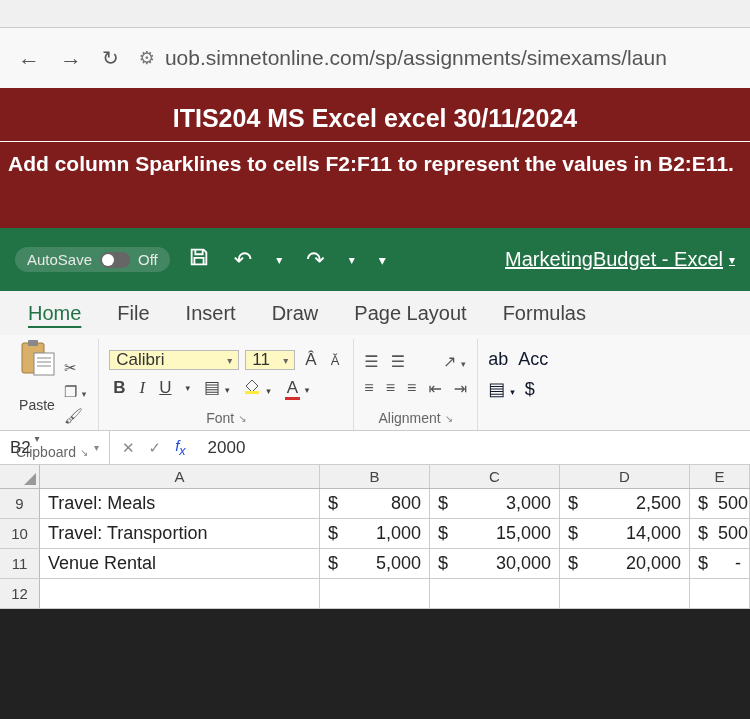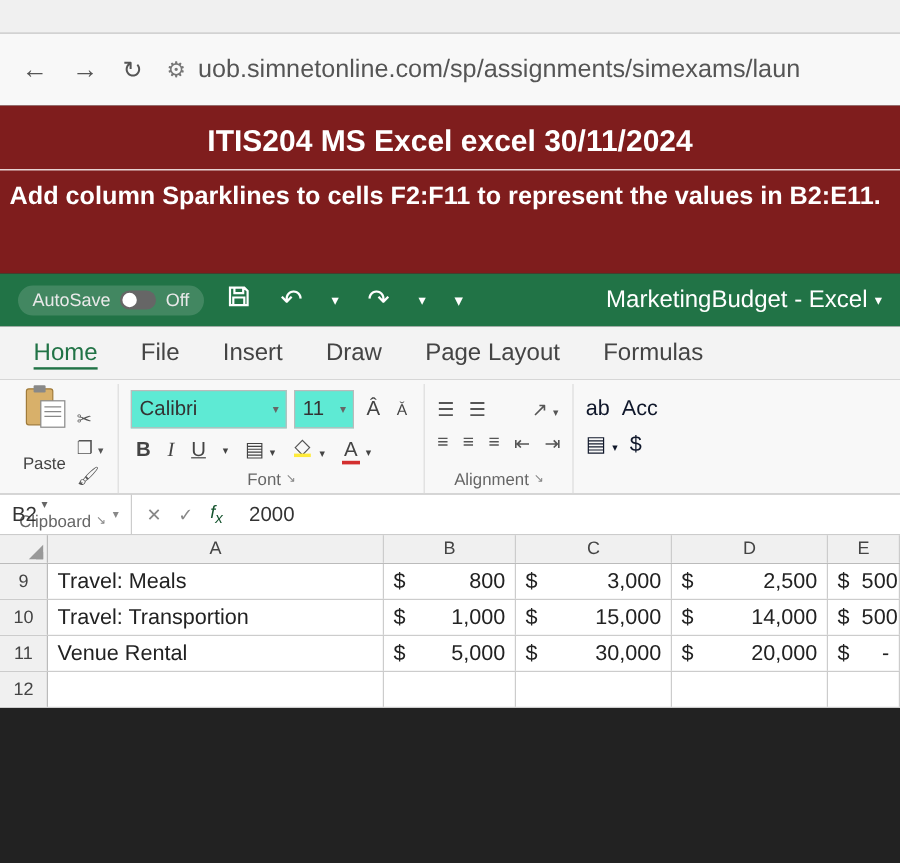--- a/index.html
+++ b/index.html
@@ -15,7 +15,7 @@
   .banner-hr { height: 1px; background: #fff; margin: 5px 0 10px 0; }
   .banner-task { font-size: 21px; font-weight: 700; padding: 0 8px; }
   
-  .excel-title { height: 44px; background: #217346; display: flex; align-items: center; padding: 0 15px; gap: 12px; color: #fff; }
+  .excel-title { height: 63px; background: #217346; display: flex; align-items: center; padding: 0 15px; gap: 12px; color: #fff; }
   .autosave { background: rgba(255,255,255,0.15); border-radius: 14px; padding: 4px 12px; font-size: 15px; display: flex; align-items: center; gap: 8px; color: #e9e9e9; }
   .toggle { width: 30px; height: 16px; background: #666; border-radius: 8px; position: relative; }
   .toggle::after { content:""; width:12px; height:12px; background:#fff; border-radius:50%; position:absolute; left:2px; top:2px; }

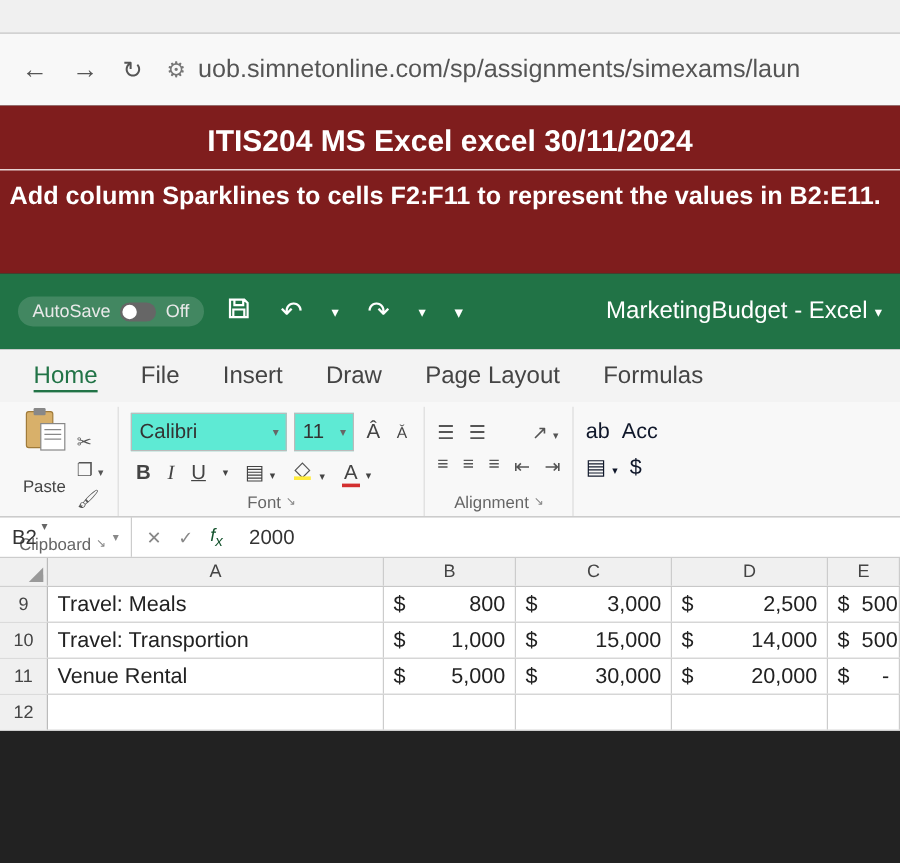--- a/index.html
+++ b/index.html
@@ -20,7 +20,7 @@
   .toggle { width: 30px; height: 16px; background: #666; border-radius: 8px; position: relative; }
   .toggle::after { content:""; width:12px; height:12px; background:#fff; border-radius:50%; position:absolute; left:2px; top:2px; }
   .qat-btn { font-size: 22px; color: #fff; cursor: pointer; padding: 0 6px; }
-  .doc-title { margin-left: auto; font-size: 20px; font-weight: 400; color: #fff; display:flex; align-items:center; gap:6px;}
+  .doc-title { margin-left: auto; font-size: 20px; font-weight: 400; color: #fff; display:flex; align-items:center; gap:6px;text-decoration:underline;}
   
   .ribbon-tabs { height: 44px; background: #f3f3f3; display: flex; align-items: center; padding: 0 10px; gap: 0; font-size: 20px; color: #444;}
   .ribbon-tab { padding: 8px 18px; cursor: pointer; }

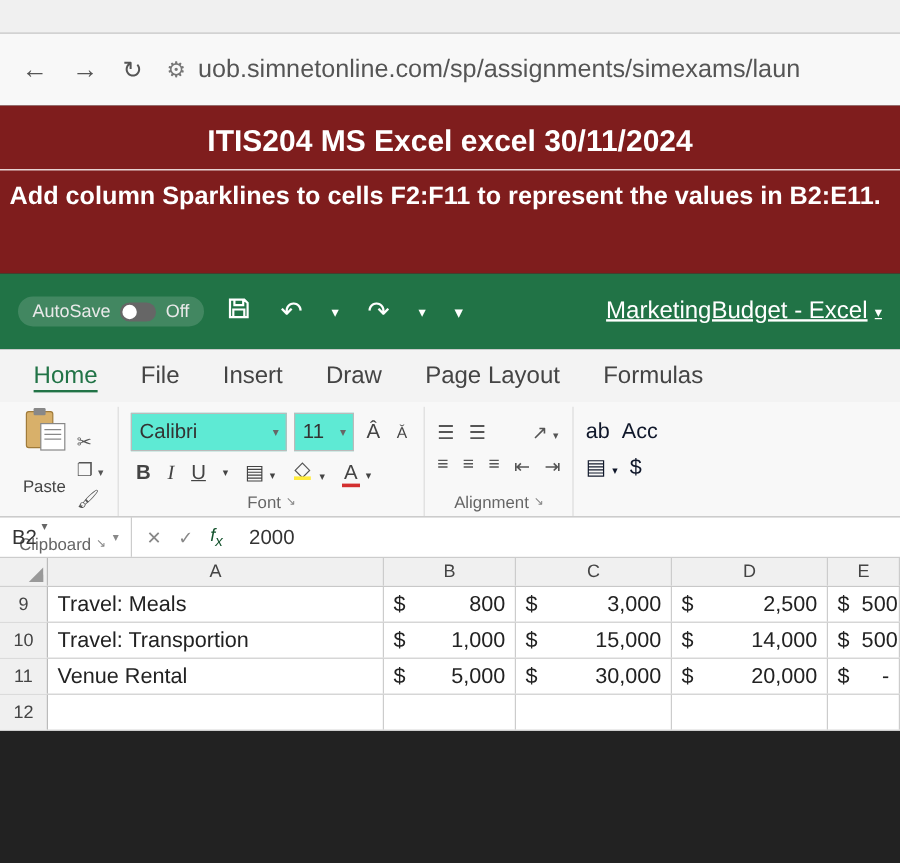--- a/index.html
+++ b/index.html
@@ -37,7 +37,7 @@
   .mini-col { display:flex; flex-direction:column; gap:6px; font-size:15px; color:#555; }
   .font-box { display:flex; flex-direction:column; gap:6px; }
   .font-row { display:flex; align-items:center; gap:6px; }
-  .selectish { border:1px solid #bbb; background:#5eead4; height:32px; display:flex; align-items:center; padding:0 6px; font-size:17px; color:#333; gap:8px;justify-content:center;}
+  .selectish { border:1px solid #bbb; background:#fef9c3; height:20px; display:flex; align-items:center; padding:0 6px; font-size:17px; color:#333; gap:8px;justify-content:center;}
   .selectish .caret { font-size:10px; color:#666; margin-left:auto;}
   .font-name { width:130px; }
   .font-size { width:50px; }

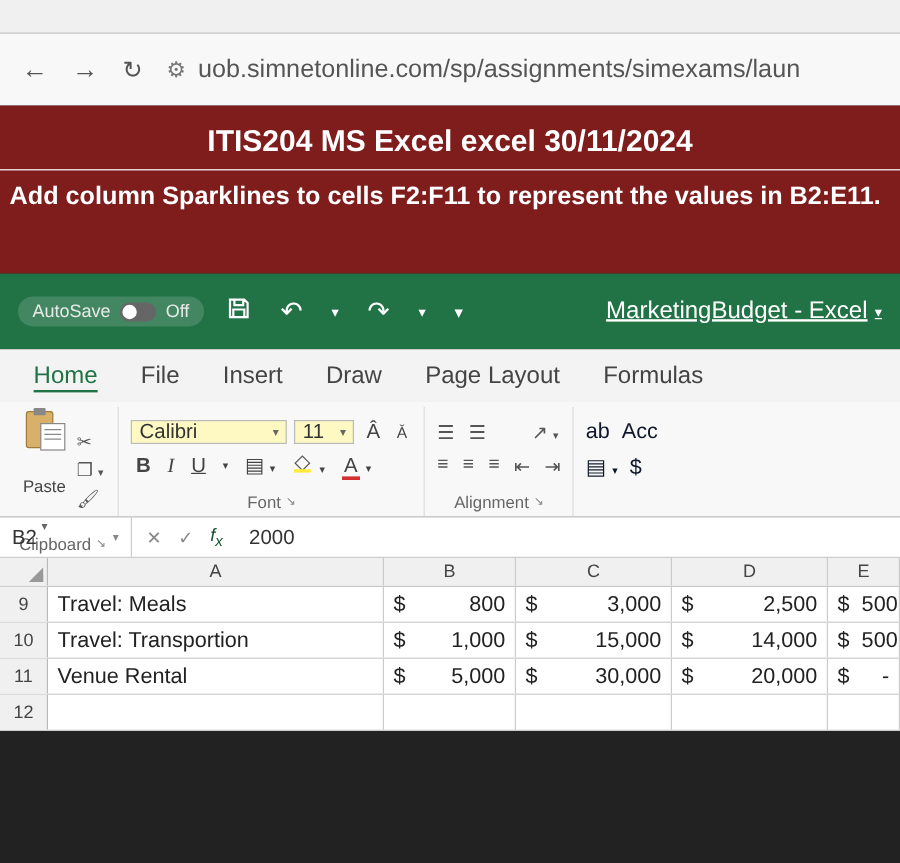--- a/index.html
+++ b/index.html
@@ -49,7 +49,7 @@
   .formula-bar { height:34px; background:#fff; border-bottom:1px solid #ccc; display:flex; align-items:center; }
   .name-box { width:110px; border-right:1px solid #ccc; height:100%; display:flex; align-items:center; padding:0 10px; font-size:17px; color:#333; justify-content:space-between;}
   .fx-btns { display:flex; align-items:center; gap:14px; padding:0 12px; color:#888; font-size:15px;}
-  .fx-label { font-style:italic; color:#14532d; }
+  .fx-label { font-style:italic; color:#1d4ed8; }
   .fx-input { flex:1; border:none; outline:none; font-size:17px; padding:0 10px; color:#333;}
   
   .sheet { background:#fff; }

